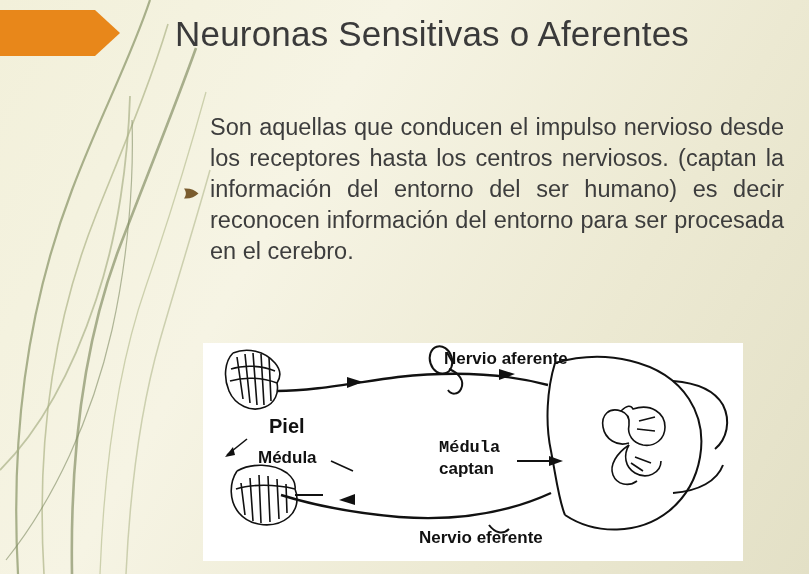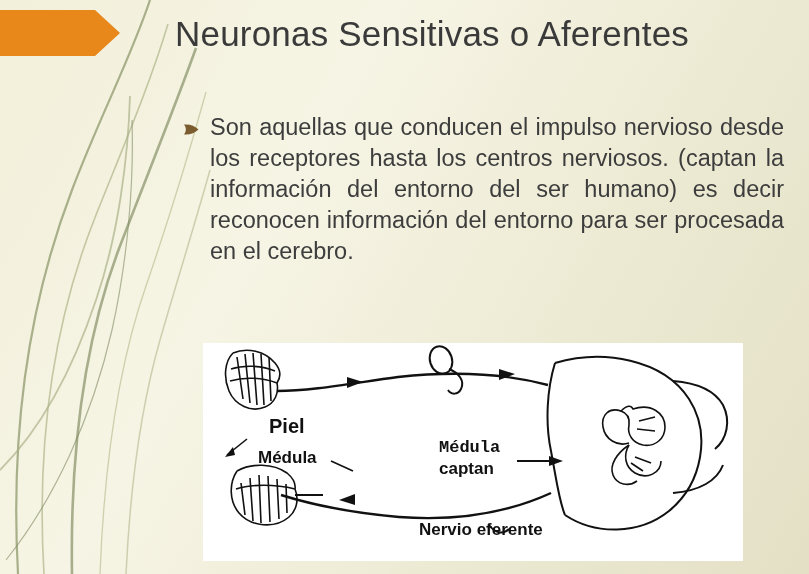--- a/index.html
+++ b/index.html
@@ -55,7 +55,7 @@
     top: 112px;
     width: 600px;
     display: flex;
-    align-items: flex-start;
+    align-items: center;
   }
   .bullet-glyph {
     flex: 0 0 auto;

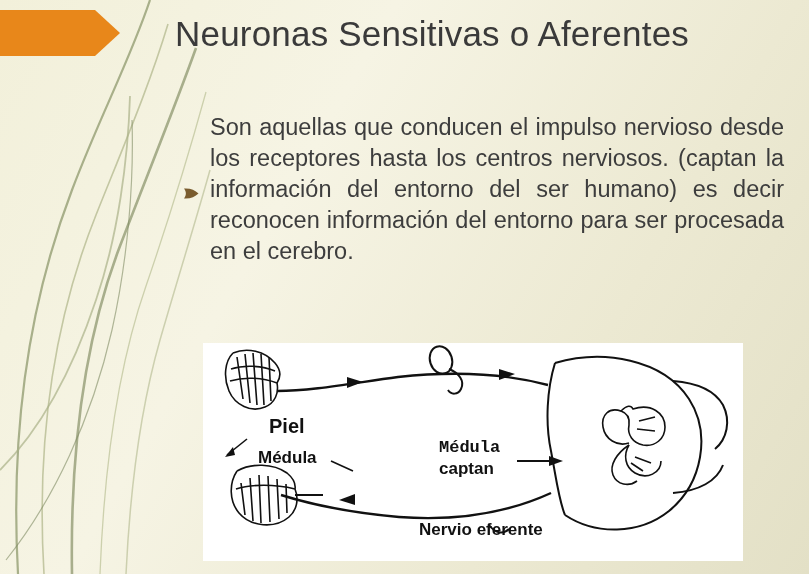--- a/index.html
+++ b/index.html
@@ -165,6 +165,7 @@
       <polygon points="360,118 346,113 346,123" fill="#111"></polygon>
     </svg>
 
+    <div style="position:absolute; left:241px; top:6px; font-size:17px; font-weight:bold; color:#111;">Nervio aferente</div>
     <div style="position:absolute; left:66px; top:72px; font-size:20px; font-weight:bold; color:#111;">Piel</div>
     <div style="position:absolute; left:55px; top:105px; font-size:17px; font-weight:bold; color:#111;">Médula</div>
     <div style="position:absolute; left:236px; top:95px; font-size:17px; font-weight:bold; color:#111;font-family:Liberation Mono, monospace;">Médula</div>

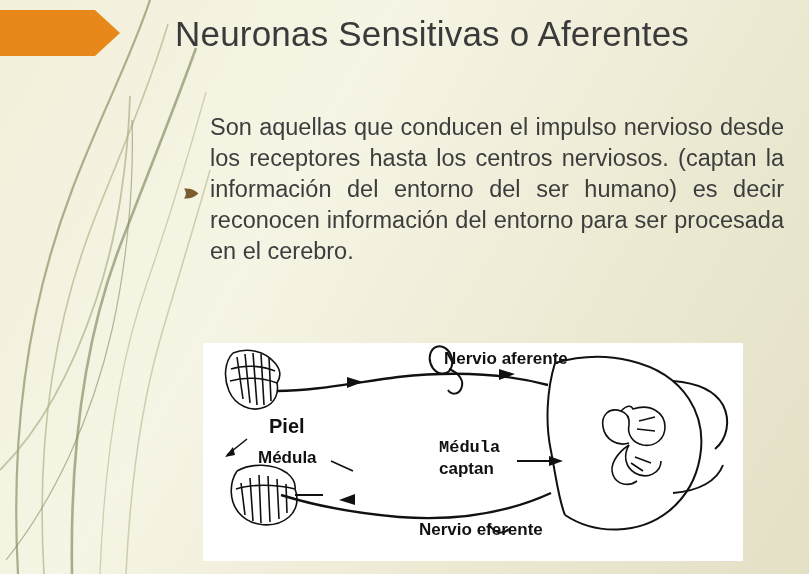--- a/index.html
+++ b/index.html
@@ -170,7 +170,7 @@
     <div style="position:absolute; left:55px; top:105px; font-size:17px; font-weight:bold; color:#111;">Médula</div>
     <div style="position:absolute; left:236px; top:95px; font-size:17px; font-weight:bold; color:#111;font-family:Liberation Mono, monospace;">Médula</div>
     <div style="position:absolute; left:236px; top:116px; font-size:17px; font-weight:bold; color:#111;">captan</div>
-    <div style="position:absolute; left:216px; top:177px; font-size:17px; font-weight:bold; color:#111;">Nervio eferente</div>
+    <div style="position:absolute; left:216px; top:185px; font-size:17px; font-weight:bold; color:#111;">Nervio eferente</div>
   </div>
 
 </div>

